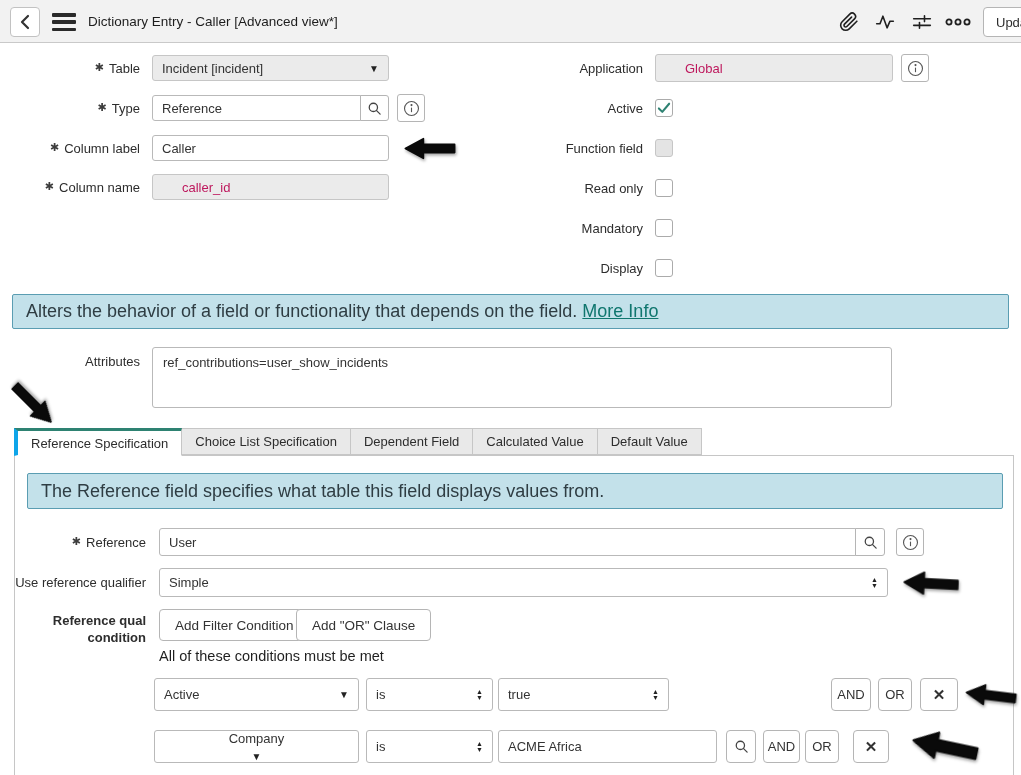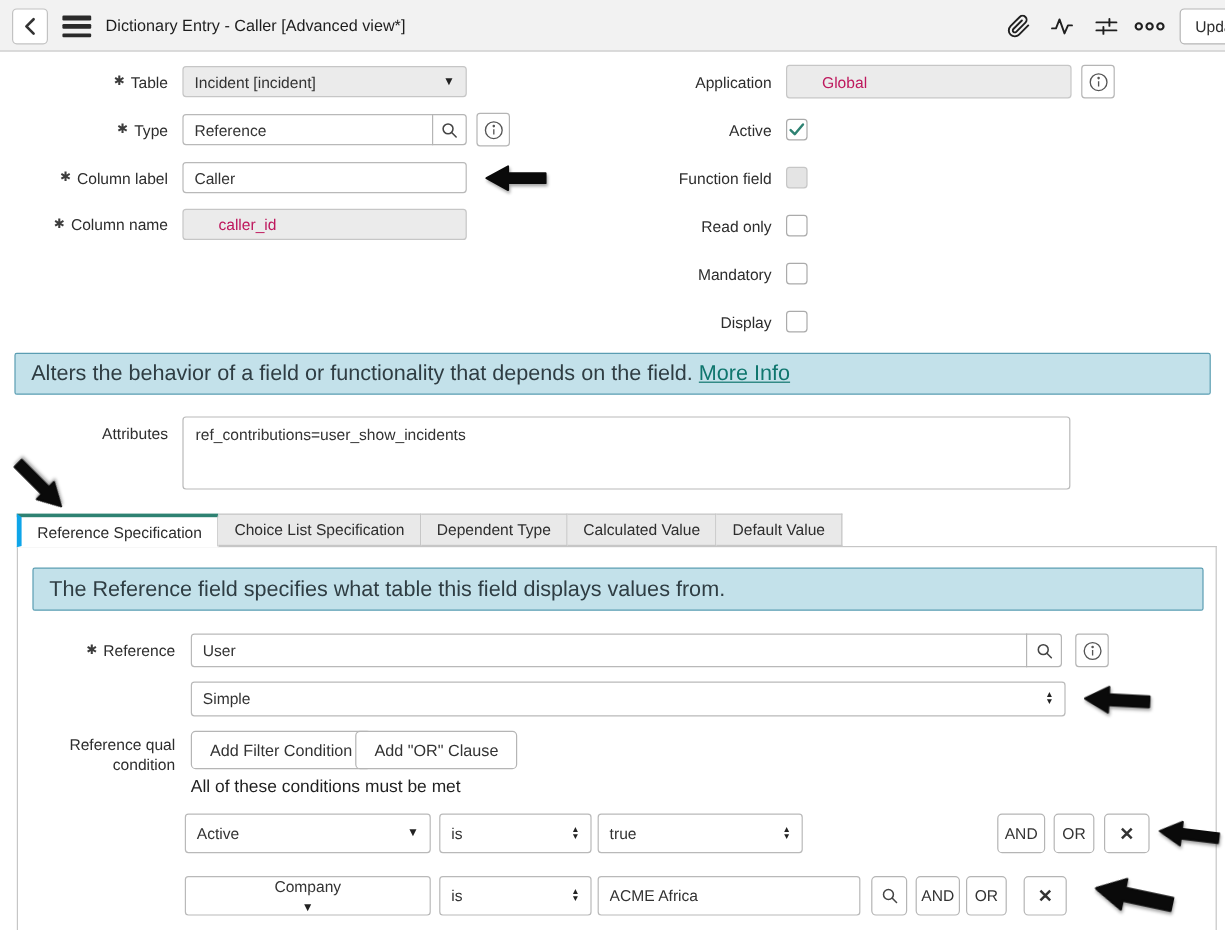--- a/index.html
+++ b/index.html
@@ -228,7 +228,7 @@
   <div class="tabs">
     <div class="tab active">Reference Specification</div>
     <div class="tab">Choice List Specification</div>
-    <div class="tab">Dependent Type</div>
+    <div class="tab">Dependent Field</div>
     <div class="tab">Calculated Value</div>
     <div class="tab">Default Value</div>
   </div>

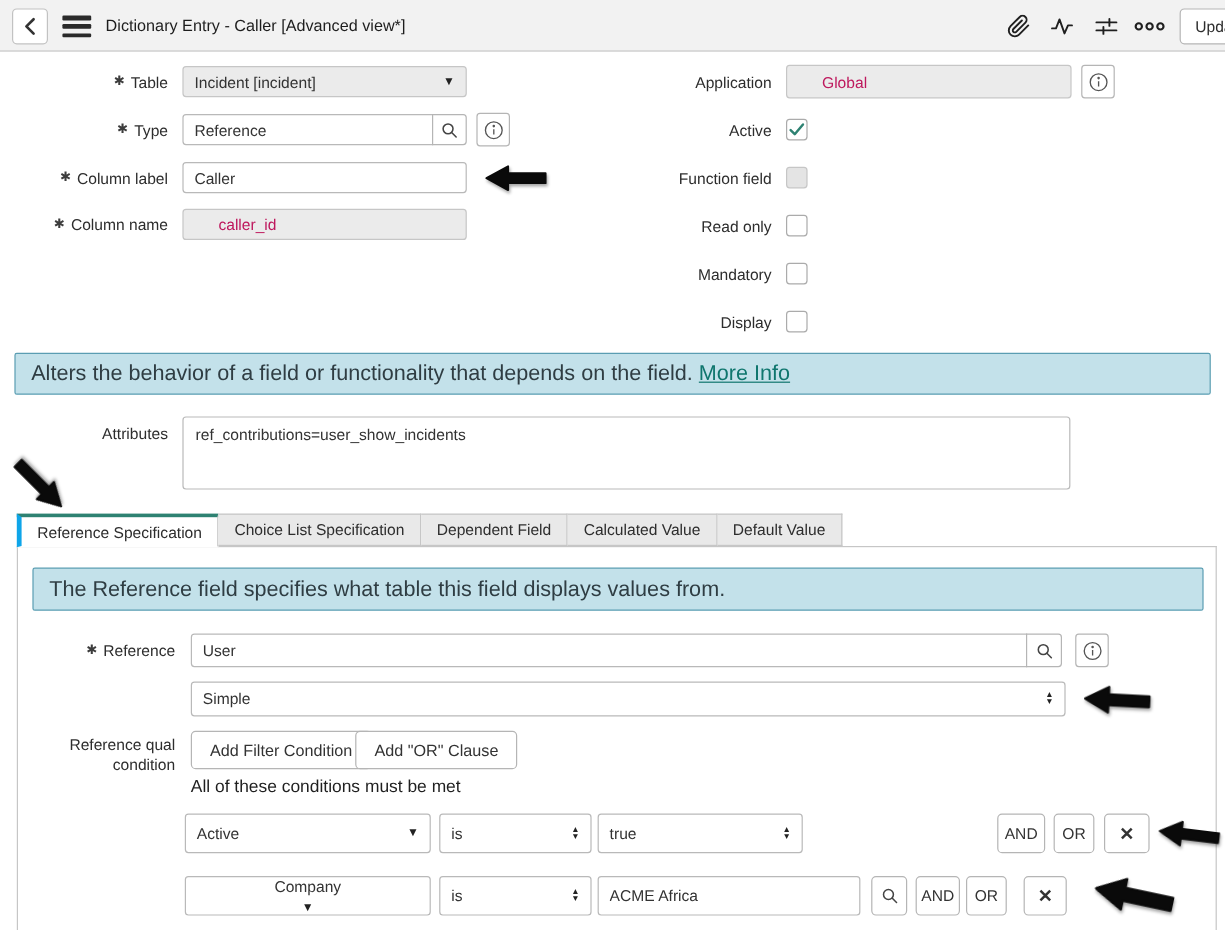--- a/index.html
+++ b/index.html
@@ -268,6 +268,7 @@
       </span>
     </div>
 
+    <div class="lbl" style="left:0; top:112px; width:131px; height:29px;">Use reference qualifier</div>
     <div class="fakesel" style="left:144px; top:112px; width:729px; height:29px;">
       <span>Simple</span>
       <span class="stepper">

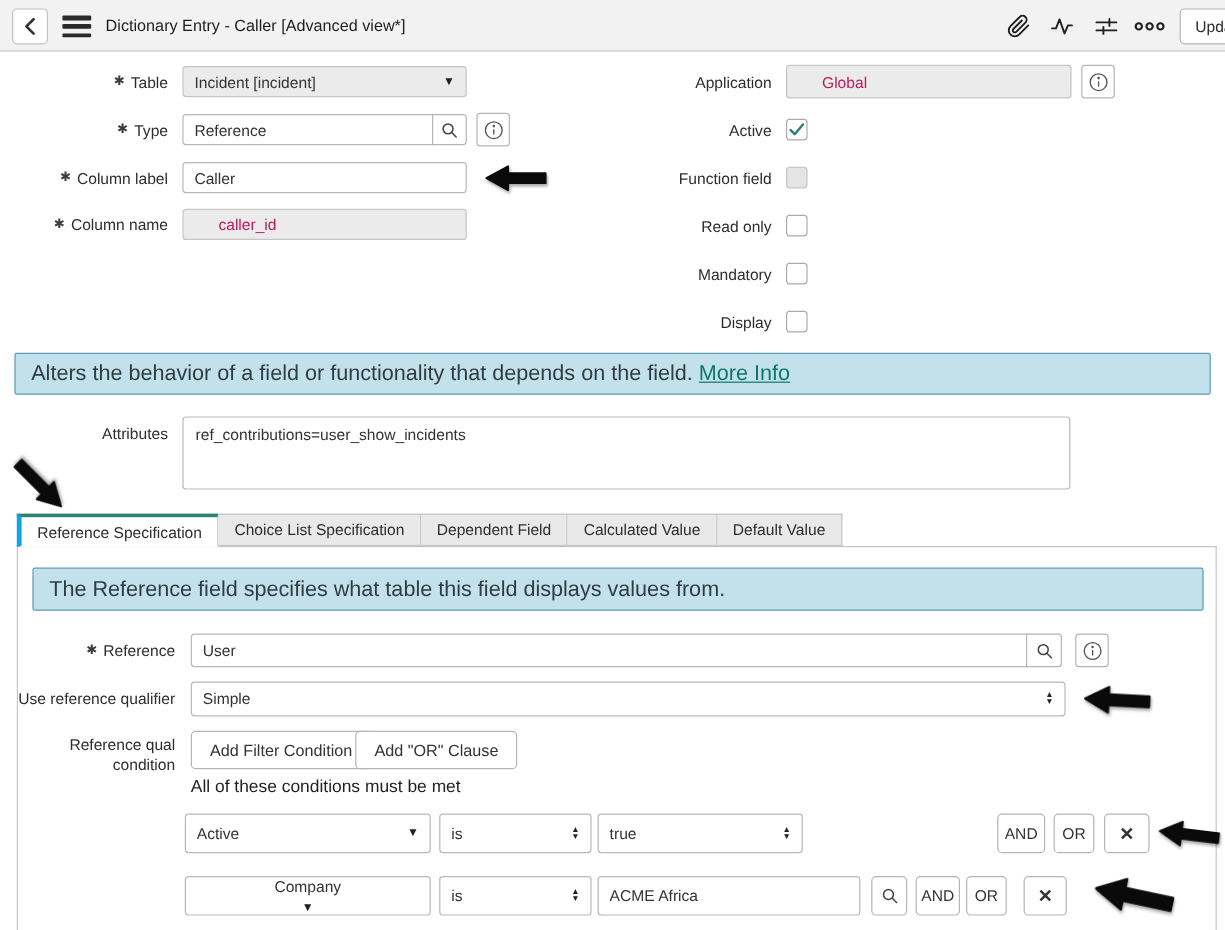--- a/index.html
+++ b/index.html
@@ -282,7 +282,7 @@
         </svg>
     </div>
 
-    <div class="lbl" style="left:0; top:156px; width:131px; height:34px; display:block; line-height:17px;">
+    <div class="lbl" style="left:0; top:156px; width:131px; height:34px; display:block; line-height:17px;font-weight:bold;">
       <div>Reference qual</div>
       <div>condition</div>
     </div>

